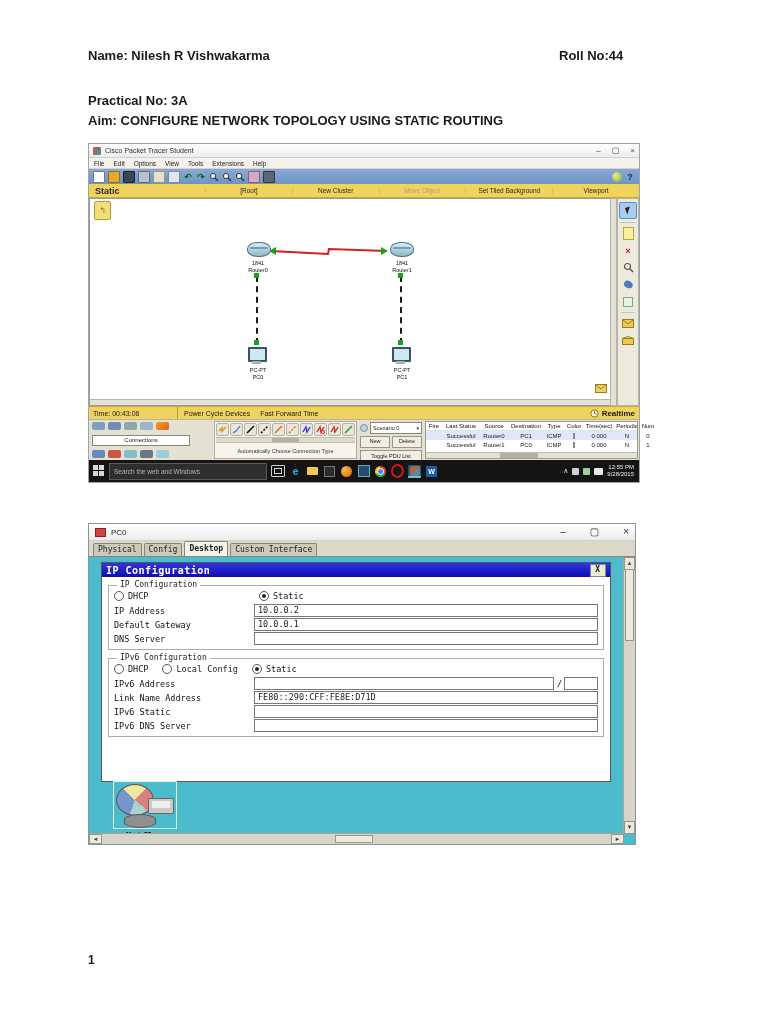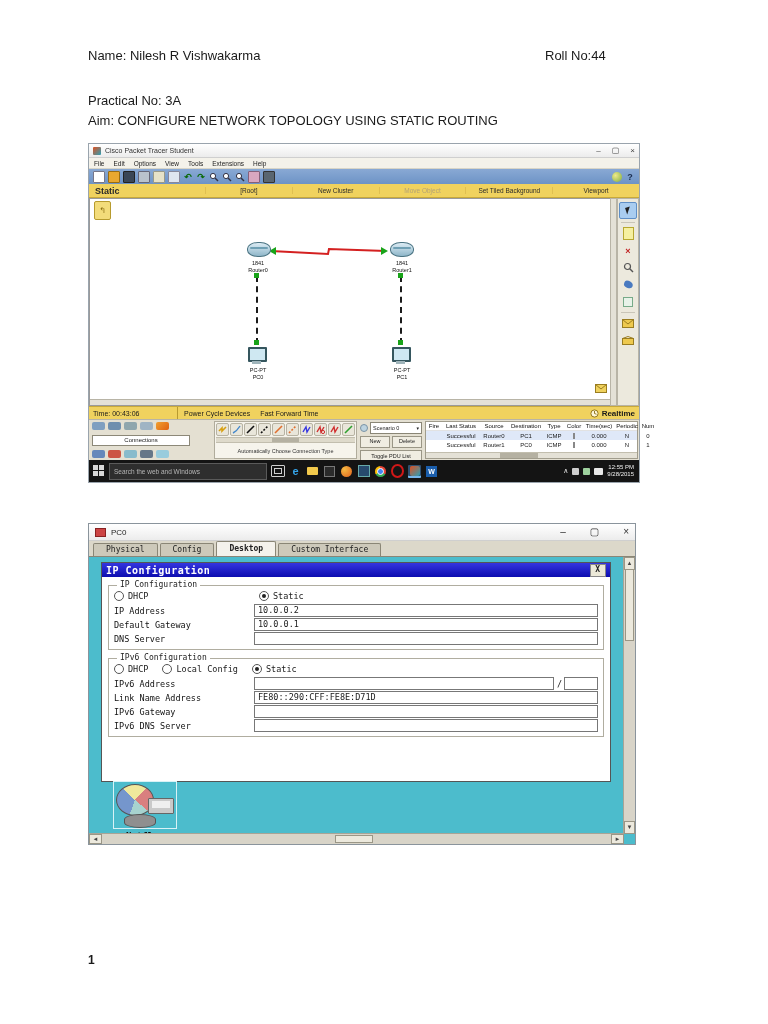--- a/index.html
+++ b/index.html
@@ -5,7 +5,7 @@
   html,body{margin:0;padding:0;background:#e8e8e8;}
   .page{position:relative;width:768px;height:1024px;background:#ffffff;margin:0 auto;
         font-family:"Liberation Sans",sans-serif;color:#1a1a1a;overflow:hidden;}
-  .hdr{position:absolute;font-weight:normal;font-size:13px;}
+  .hdr{position:absolute;font-weight:bold;font-size:13px;}
   
   .pt{position:absolute;left:88px;top:143px;width:550px;height:338px;border:1px solid #9aa4ad;
       background:#ece9dd;display:flex;flex-direction:column;font-family:"Liberation Sans",sans-serif;}

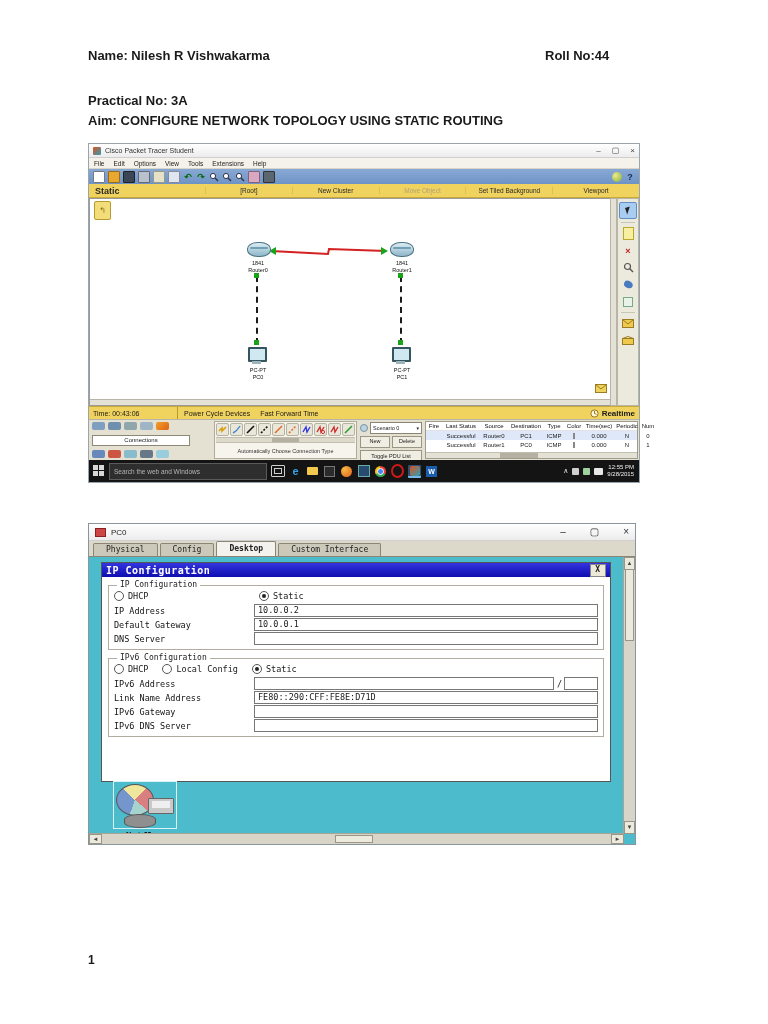--- a/index.html
+++ b/index.html
@@ -144,7 +144,7 @@
 <div class="page">
 
   <div class="hdr" style="left:88px;top:48px;">Name: Nilesh R  Vishwakarma</div>
-  <div class="hdr" style="left:545px;top:48px;">Roll No:44</div>
+  <div class="hdr" style="left:559px;top:48px;">Roll No:44</div>
   <div class="hdr" style="left:88px;top:93px;">Practical No: 3A</div>
   <div class="hdr" style="left:88px;top:113px;">Aim: CONFIGURE NETWORK TOPOLOGY USING STATIC ROUTING</div>
 

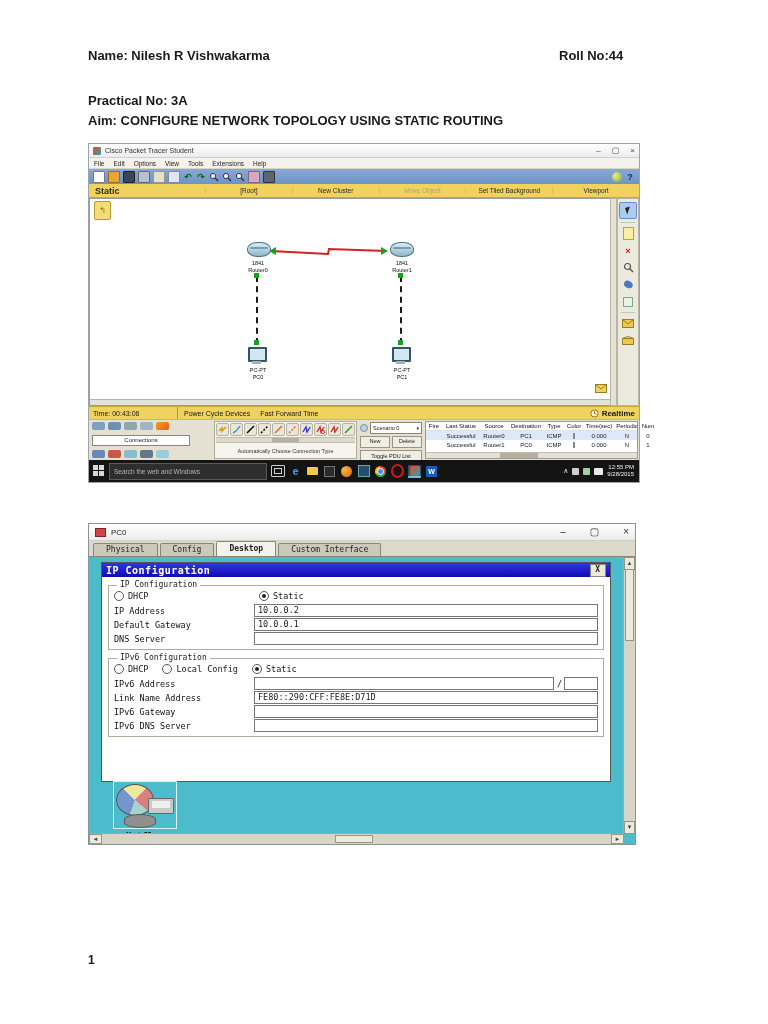--- a/index.html
+++ b/index.html
@@ -97,7 +97,7 @@
   .pcw-title .t{font-size:8px;flex:1;color:#222;}
   .pcw-title .winbtn{font-size:10px;margin-left:24px;color:#333;}
   .tabs{height:15px;background:#dcd8ca;display:flex;align-items:flex-end;padding-left:4px;gap:2px;border-bottom:1px solid #8a8676;}
-  .tab{height:12px;padding:0 12px;font-family:"DejaVu Sans Mono",monospace;font-size:8px;line-height:12px;
+  .tab{height:12px;padding:0 4px;font-family:"DejaVu Sans Mono",monospace;font-size:8px;line-height:12px;
       background:#cdc9ba;border:1px solid #8a8676;border-bottom:none;border-radius:2px 2px 0 0;color:#222;}
   .tab.active{background:#f4f2ec;height:14px;line-height:14px;font-weight:bold;}
   .pcw-body{flex:1;background:#4cbccc;position:relative;min-height:0;}

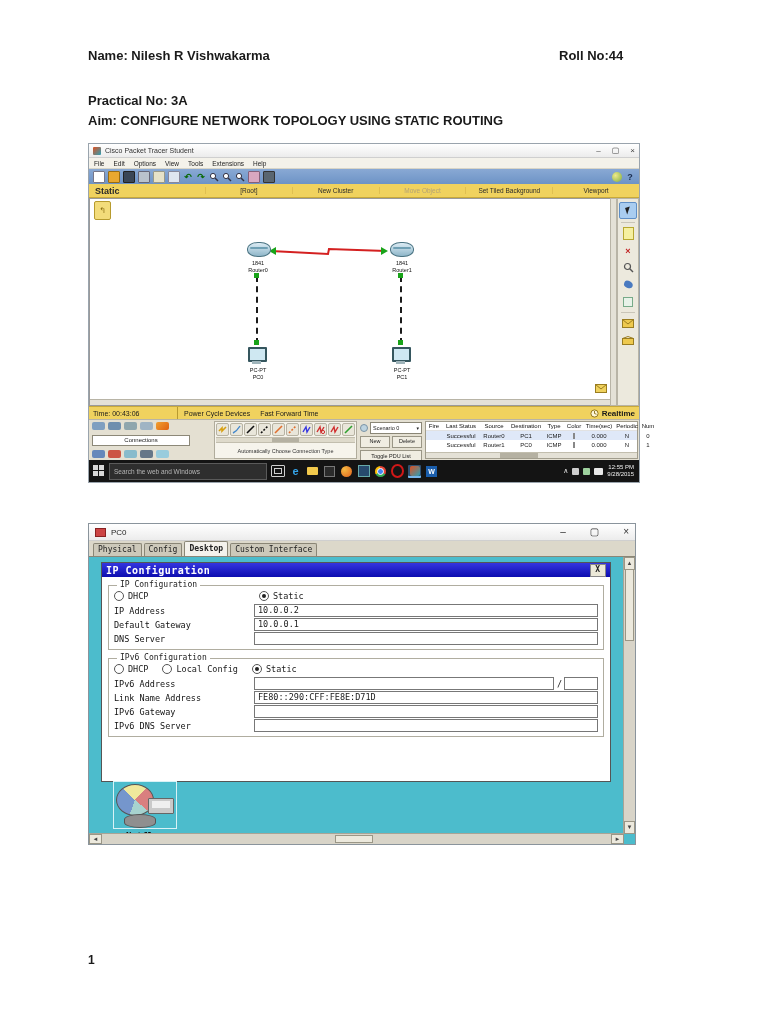--- a/index.html
+++ b/index.html
@@ -539,7 +539,7 @@
             <span class="fval">FE80::290:CFF:FE8E:D71D</span>
           </div>
           <div class="frow">
-            <span class="flabel">IPv6 Gateway</span>
+            <span class="flabel">IPv6 Static</span>
             <span class="fval"></span>
           </div>
           <div class="frow">

